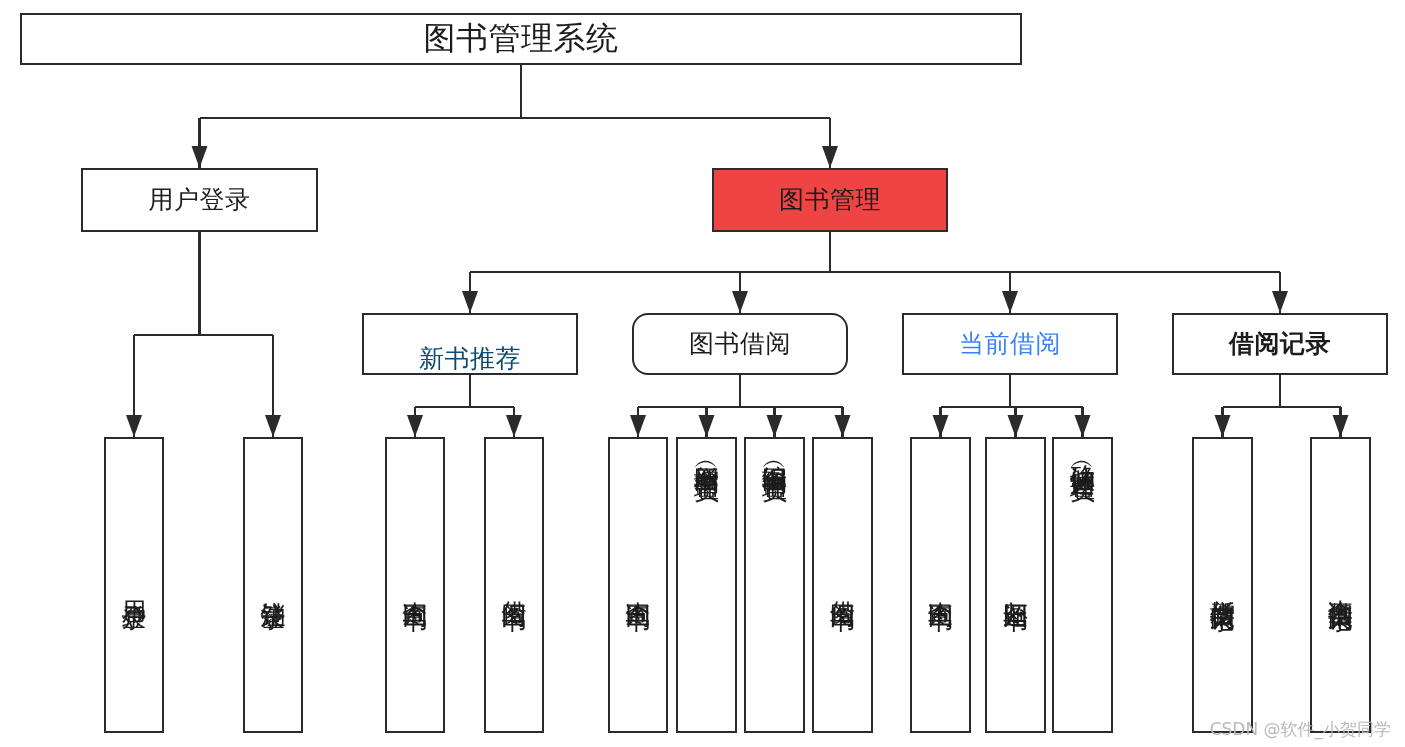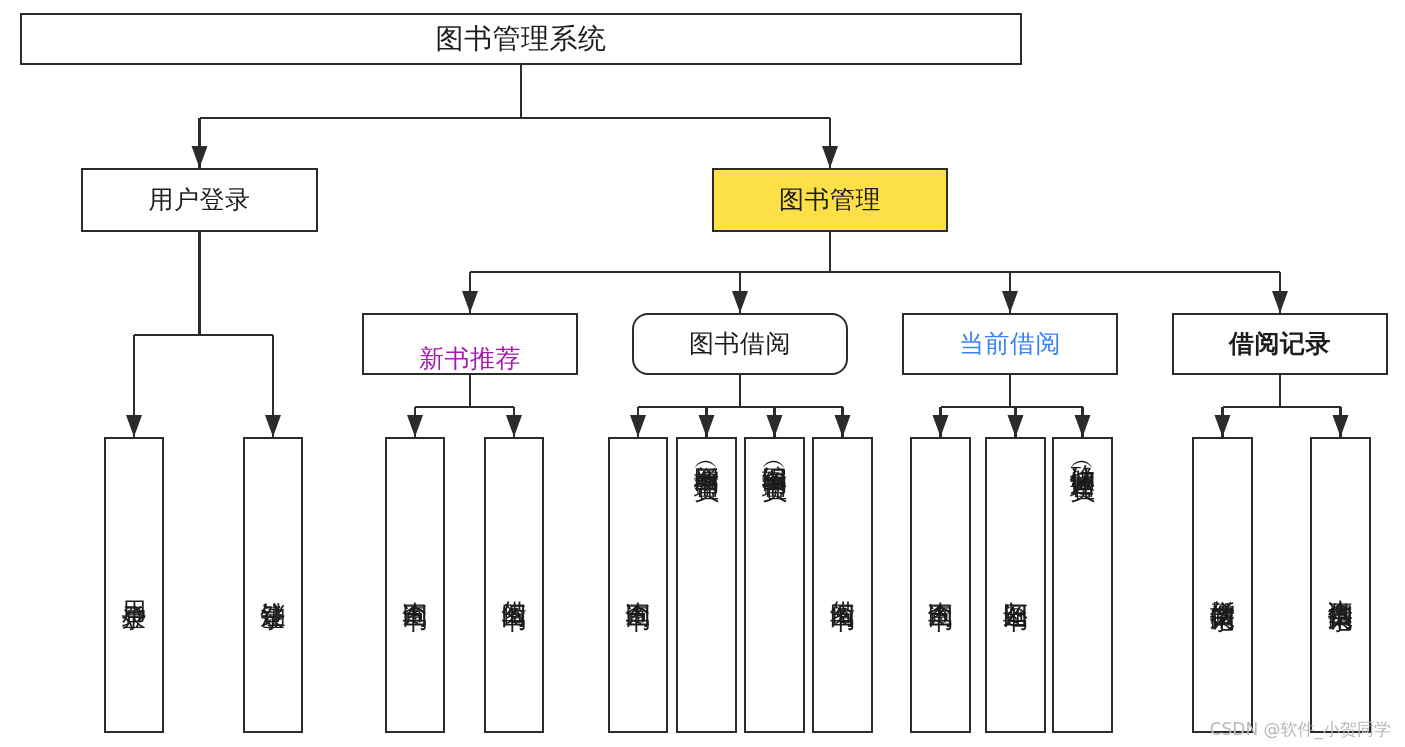--- a/index.html
+++ b/index.html
@@ -44,7 +44,7 @@
     letter-spacing: 0.5px;
   }
   .node-root .node-label {
-    font-size: 28px;
+    font-size: 32px;
   }
   .node-v {
     align-items: flex-start;

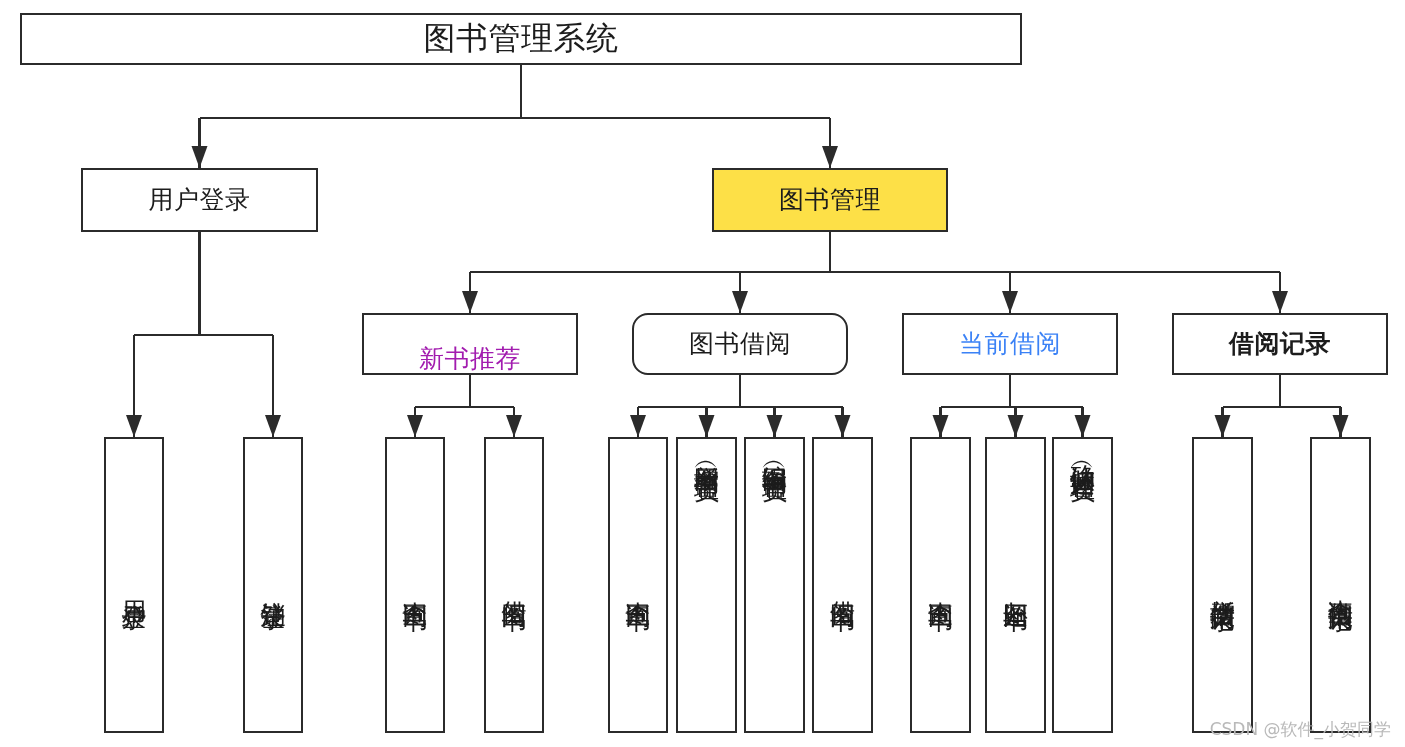--- a/index.html
+++ b/index.html
@@ -146,7 +146,7 @@
       <div class="node-box node-h" style="left: 81px; top: 168px; width: 237px; height: 64px; border-color: rgb(43, 43, 43); background: rgb(255, 255, 255);">
         <span class="node-label" style="color: rgb(28, 28, 28);">用户登录</span>
       </div>
-      <div class="node-box node-h" style="left: 712px; top: 168px; width: 236px; height: 64px; border-color: rgb(43, 43, 43); background: #fde047;">
+      <div class="node-box node-h" style="left: 712px; top: 168px; width: 236px; height: 64px; border-color: rgb(43, 43, 43); background: #ef4444;">
         <span class="node-label" style="color: rgb(28, 28, 28);">图书管理</span>
       </div>
       <div class="node-box node-h" style="left: 362px; top: 313px; width: 216px; height: 62px; border-color: rgb(43, 43, 43); background: rgb(255, 255, 255);">

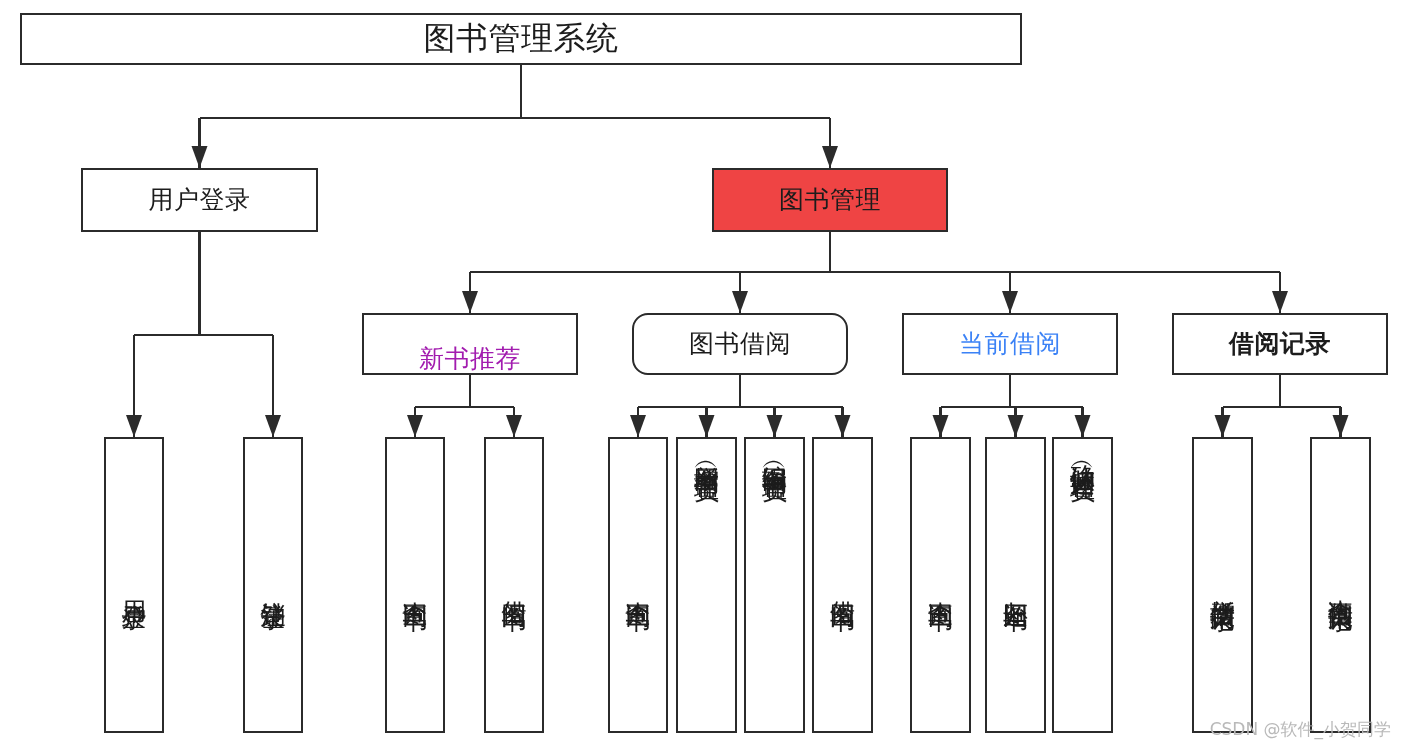--- a/index.html
+++ b/index.html
@@ -150,7 +150,7 @@
         <span class="node-label" style="color: rgb(28, 28, 28);">图书管理</span>
       </div>
       <div class="node-box node-h" style="left: 362px; top: 313px; width: 216px; height: 62px; border-color: rgb(43, 43, 43); background: rgb(255, 255, 255);">
-        <span class="node-label" style="color: #a21caf; margin-top: 29px;">新书推荐</span>
+        <span class="node-label" style="color: #0c4a6e; margin-top: 29px;">新书推荐</span>
       </div>
       <div class="node-box node-h" style="left: 632px; top: 313px; width: 216px; height: 62px; border-color: rgb(43, 43, 43); background: rgb(255, 255, 255); border-radius: 16px;">
         <span class="node-label" style="color: rgb(28, 28, 28);">图书借阅</span>

